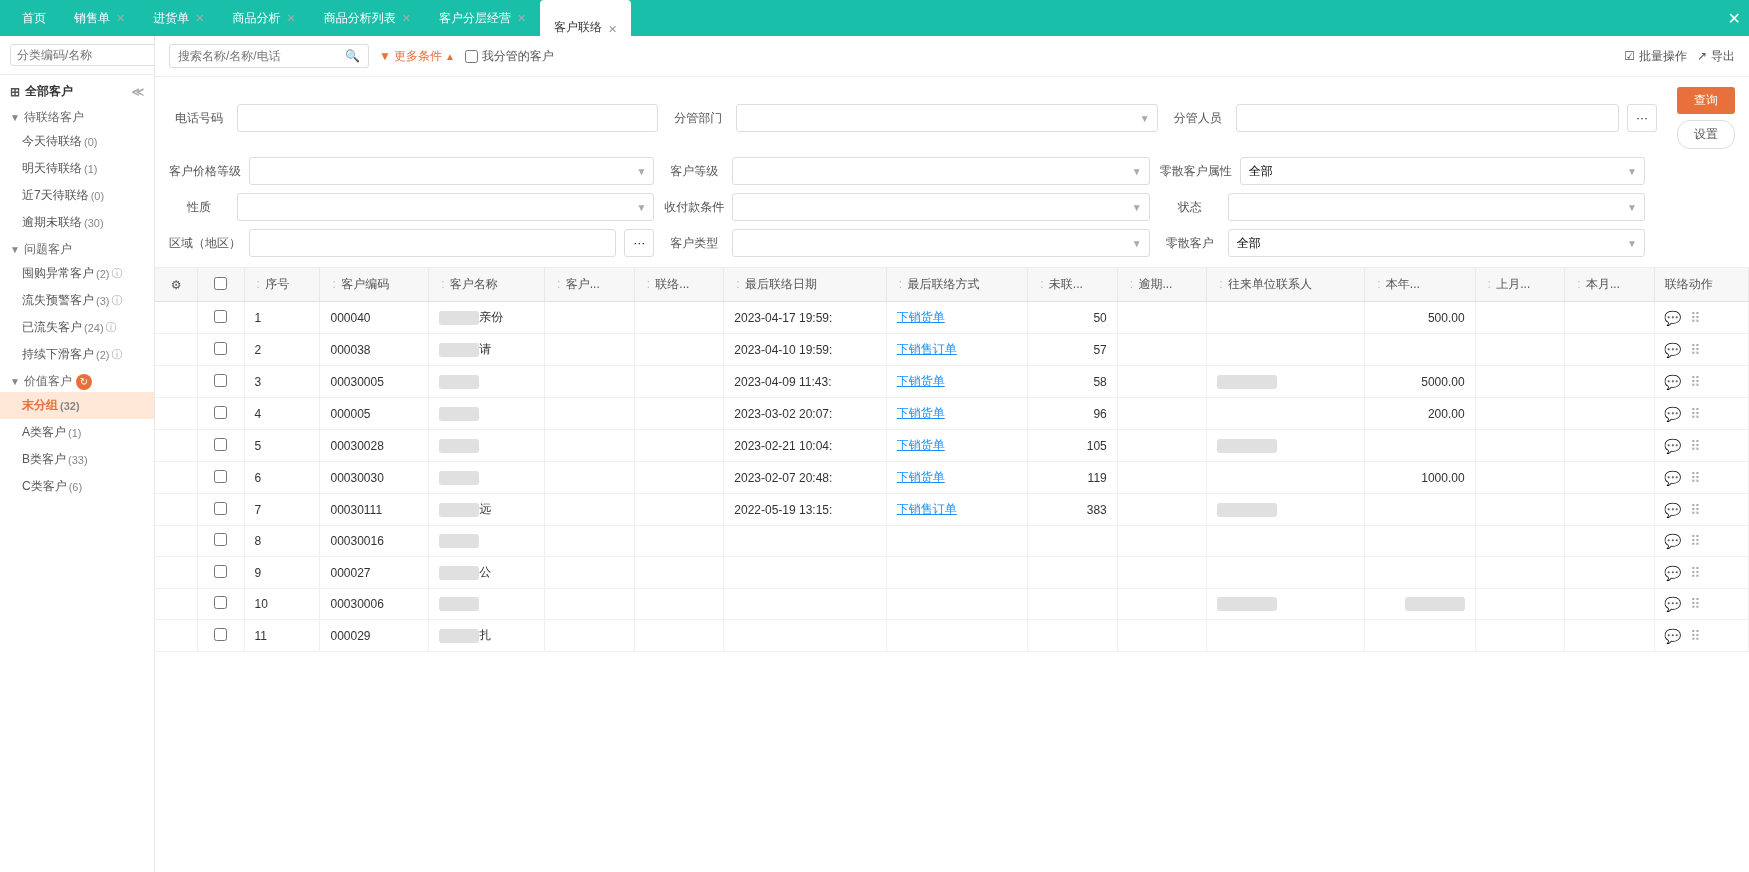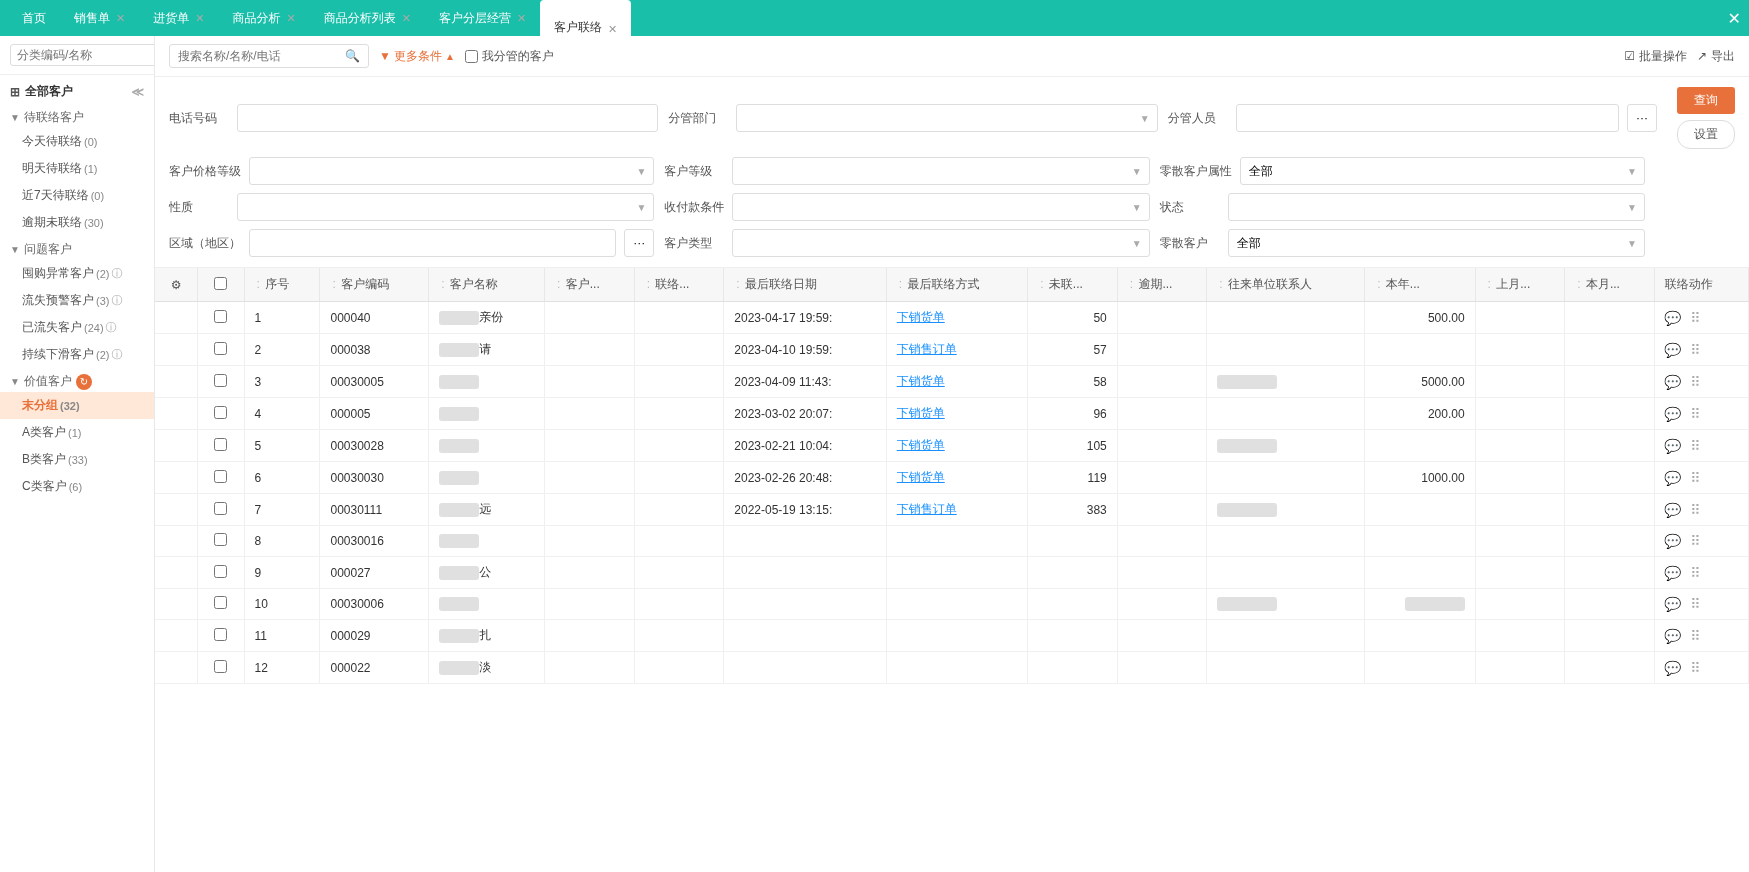--- a/index.html
+++ b/index.html
@@ -175,7 +175,7 @@
       color: #555;
       white-space: nowrap;
       min-width: 60px;
-      text-align: left;
+      text-align: center;
     }
     .adv-filter-field .field-input {
       flex: 1;

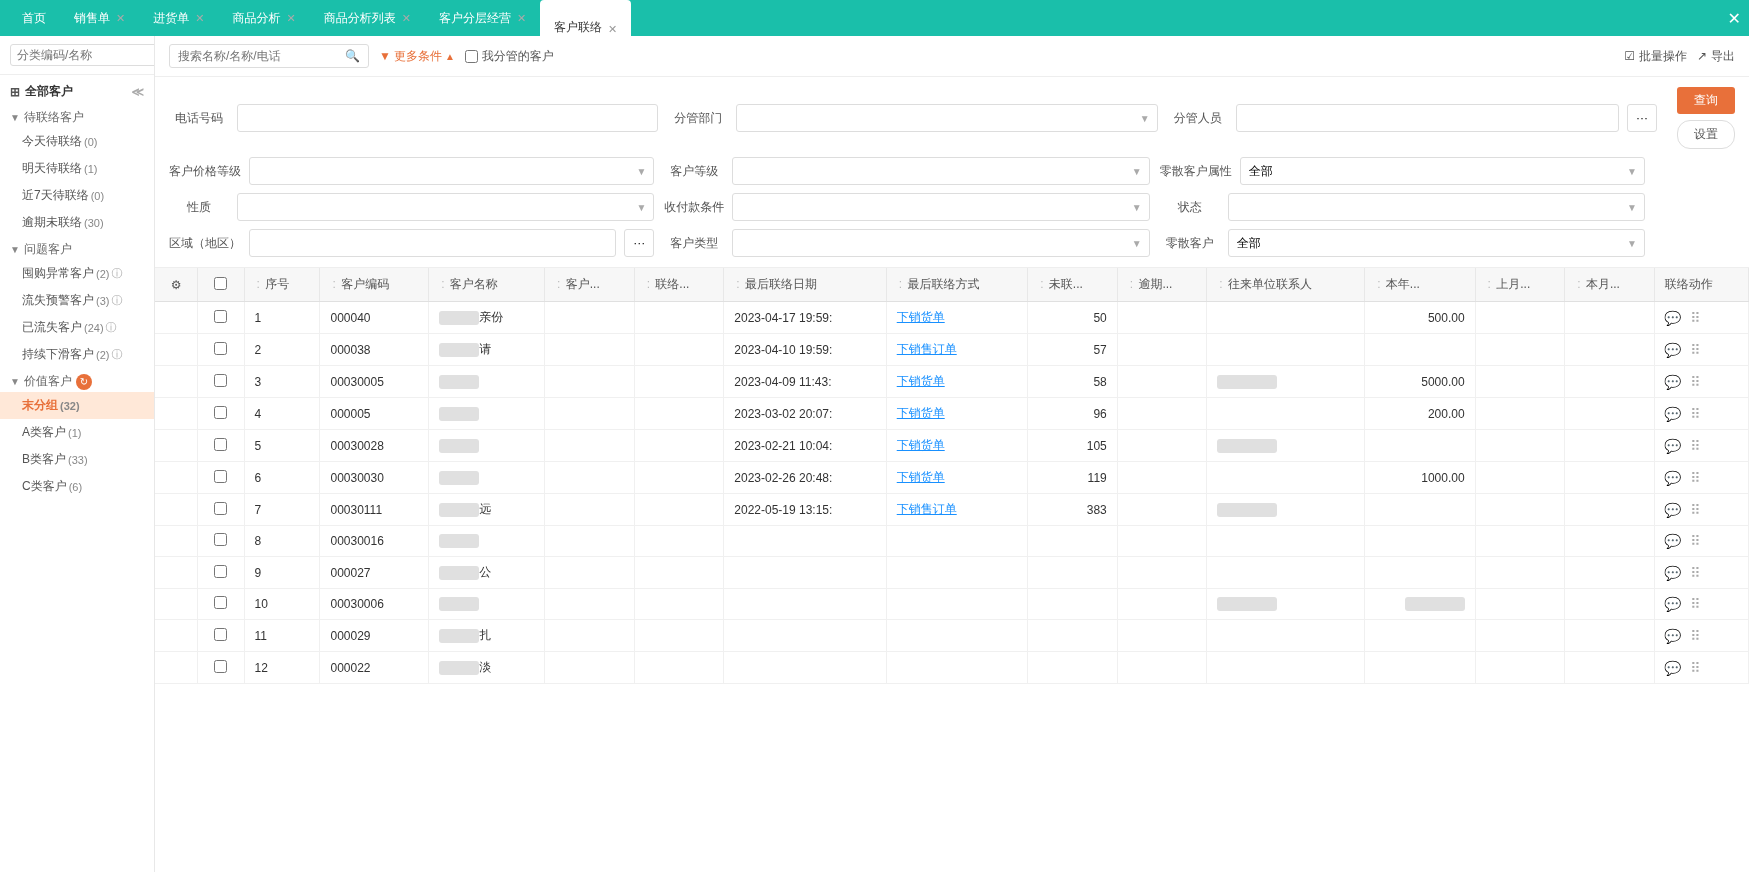--- a/index.html
+++ b/index.html
@@ -731,7 +731,7 @@
               <td><span class="blurred-sm"></span></td>
               <td></td>
               <td></td>
-              <td>2023-02-26 20:48:</td>
+              <td>2023-02-07 20:48:</td>
               <td><span class="link-text">下销货单</span></td>
               <td class="num">119</td>
               <td></td>

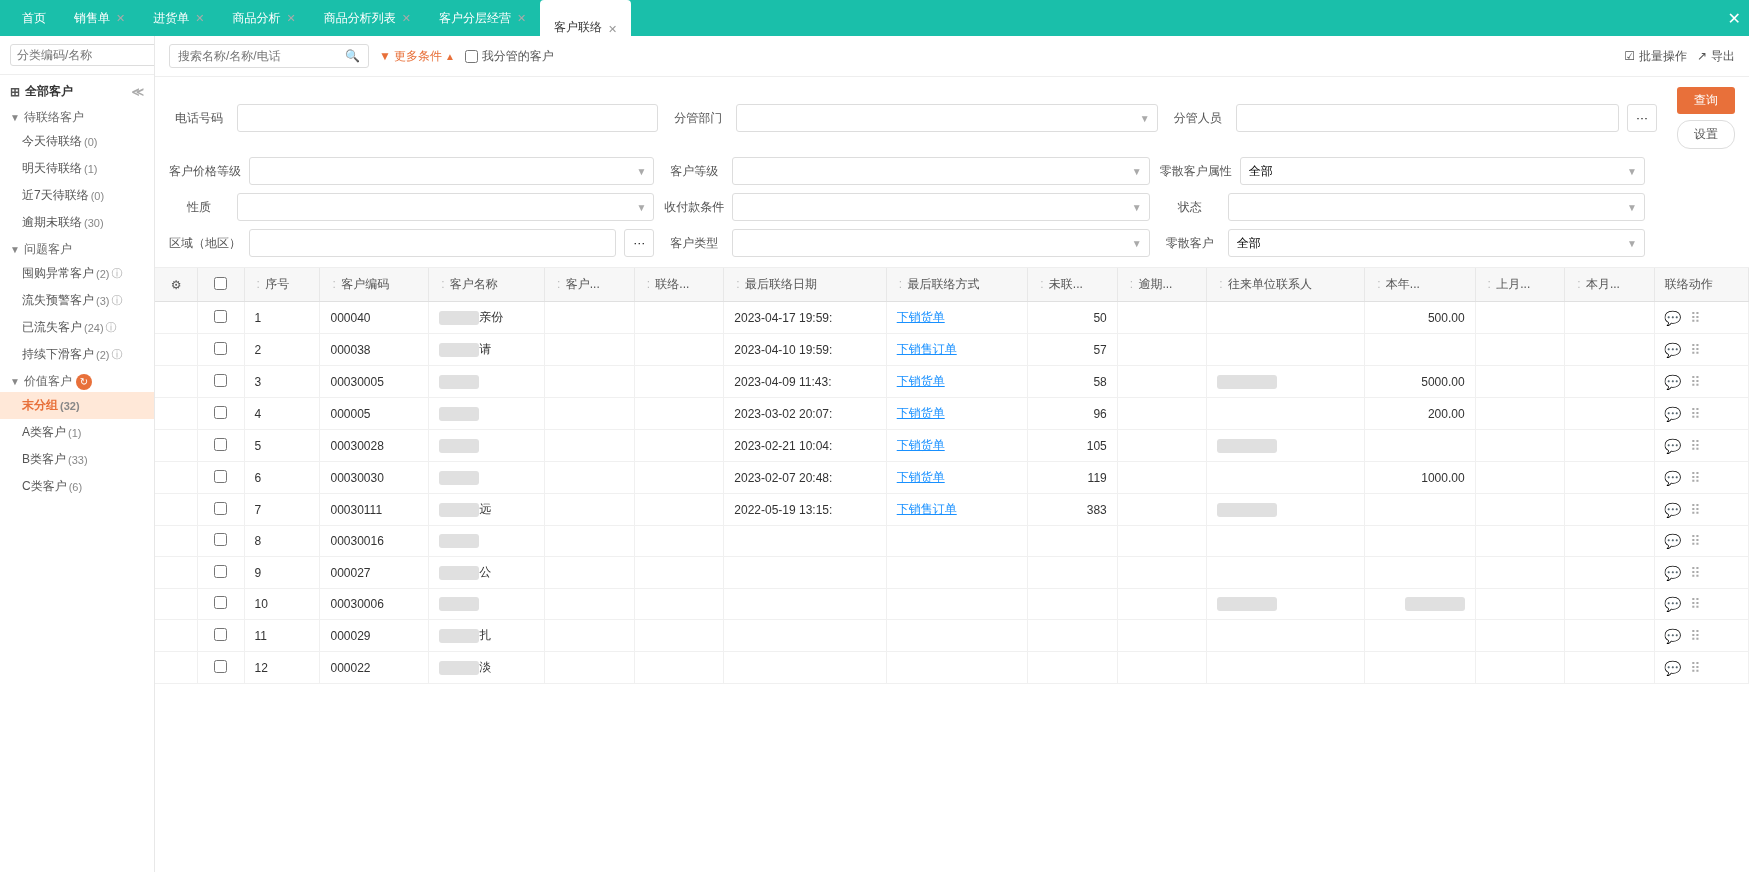--- a/index.html
+++ b/index.html
@@ -861,29 +861,6 @@
                 </div>
               </td>
             </tr>
-            <tr>
-              <td class="center"></td>
-              <td class="center"><input type="checkbox" style=""></td>
-              <td>12</td>
-              <td>000022</td>
-              <td><span class="blurred-sm"></span><span style="color:#333;">淡</span></td>
-              <td></td>
-              <td></td>
-              <td></td>
-              <td></td>
-              <td class="num"></td>
-              <td></td>
-              <td></td>
-              <td class="num"></td>
-              <td></td>
-              <td></td>
-              <td>
-                <div class="action-icons">
-                  <span class="action-icon">💬</span>
-                  <span class="action-icon">⠿</span>
-                </div>
-              </td>
-            </tr>
           </tbody>
       </table>
     </div>

